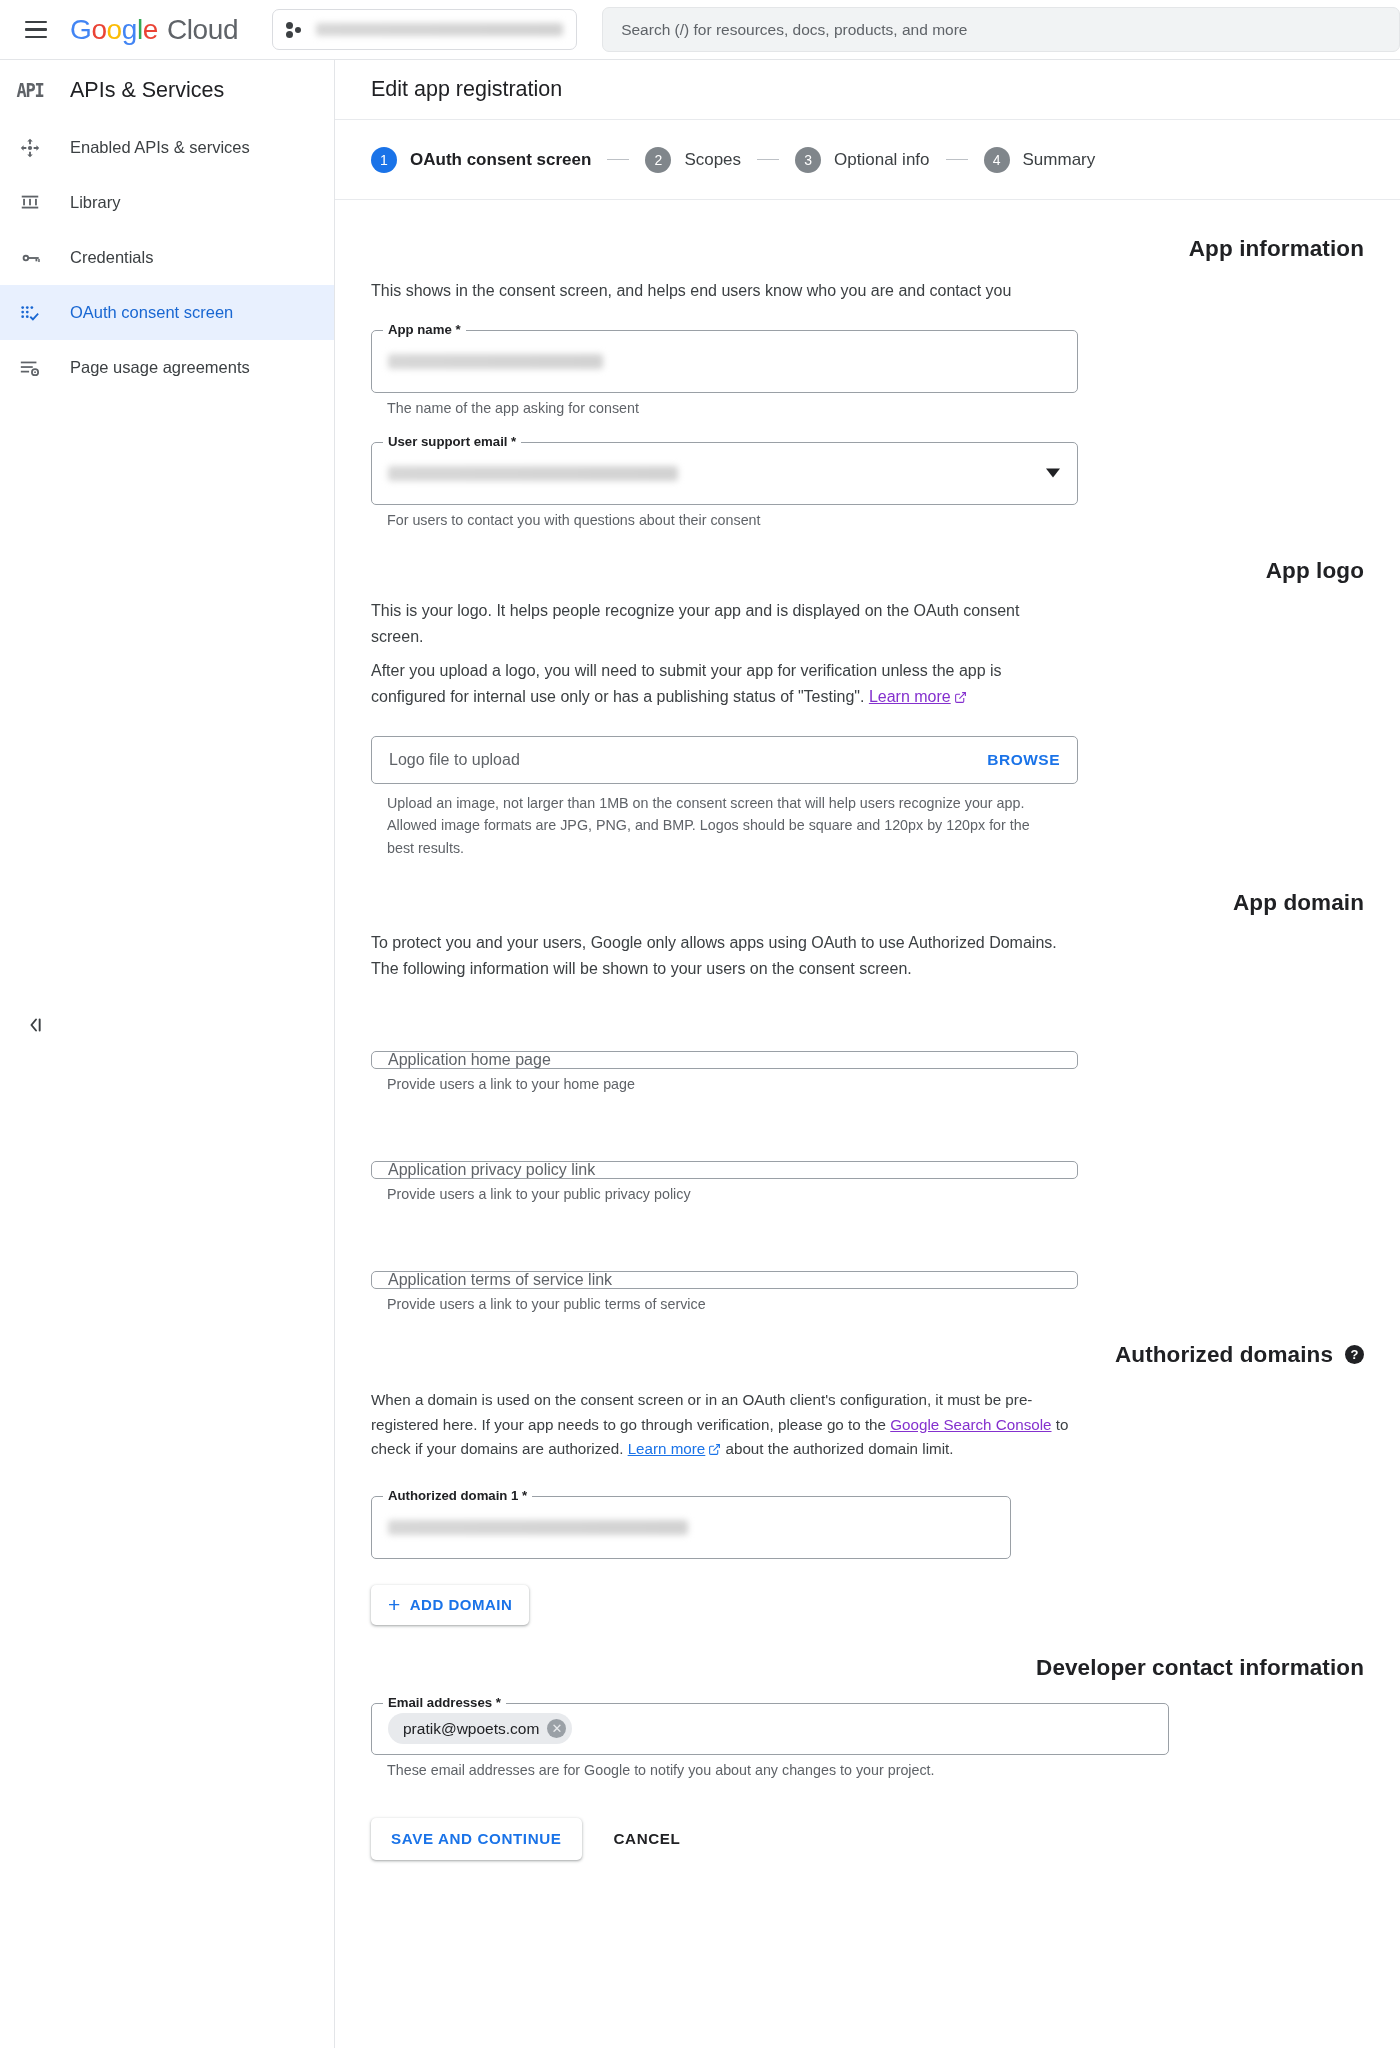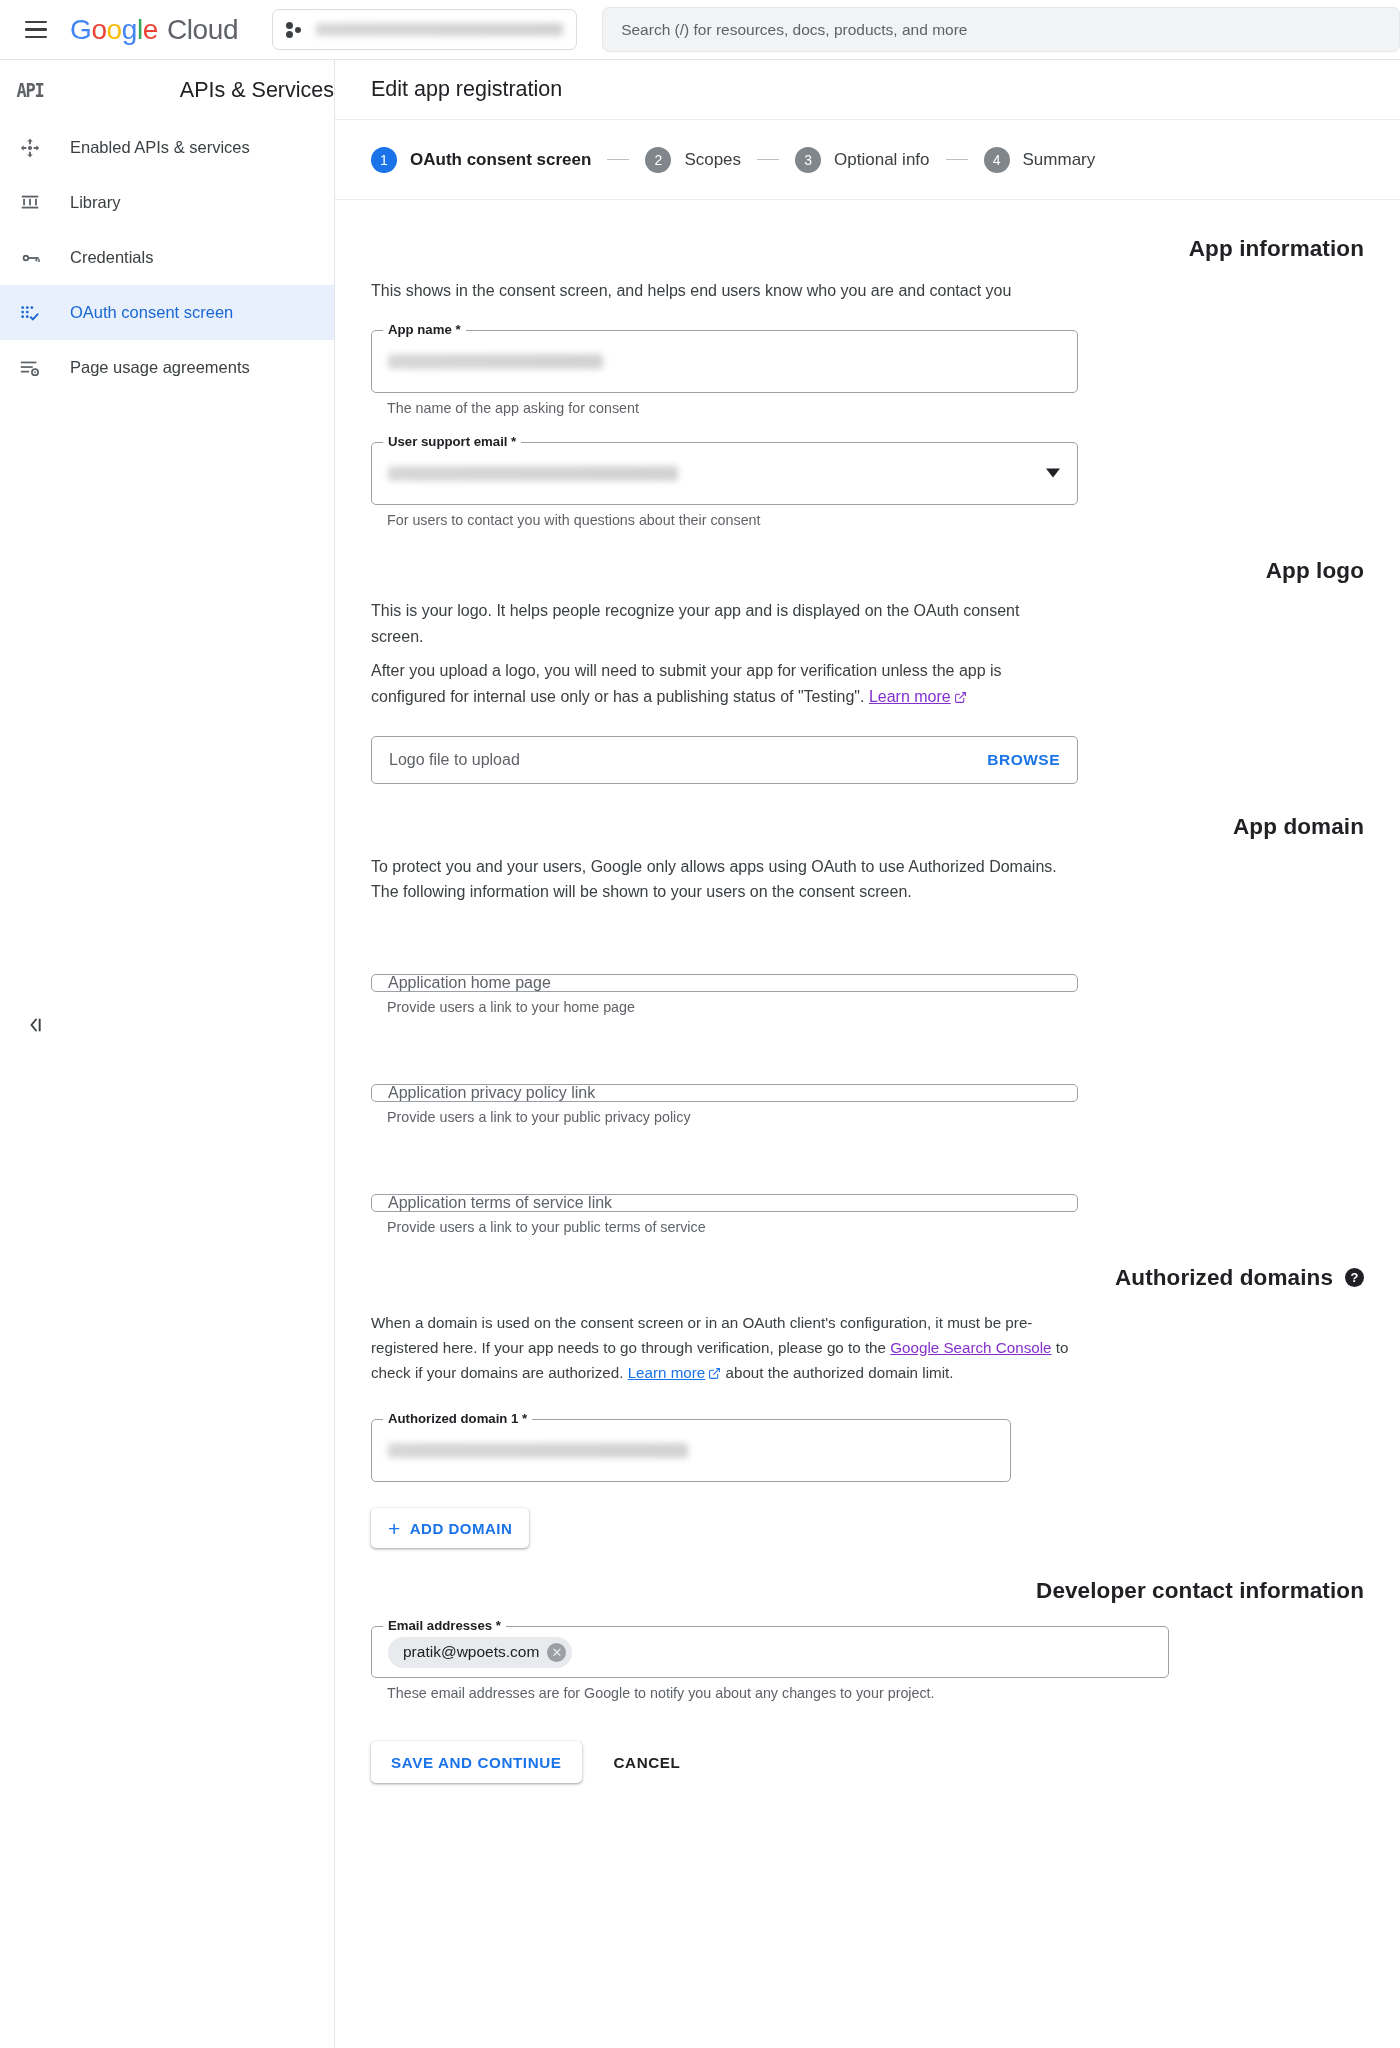--- a/index.html
+++ b/index.html
@@ -98,7 +98,7 @@
   }
   .sidebar-head {
     height: 60px; display: flex; align-items: center;
-    padding-left: 10px; gap: 20px; justify-content: space-between;
+    padding-left: 10px; gap: 20px;
   }
   .api-glyph {
     font-family: "DejaVu Sans Mono", monospace;

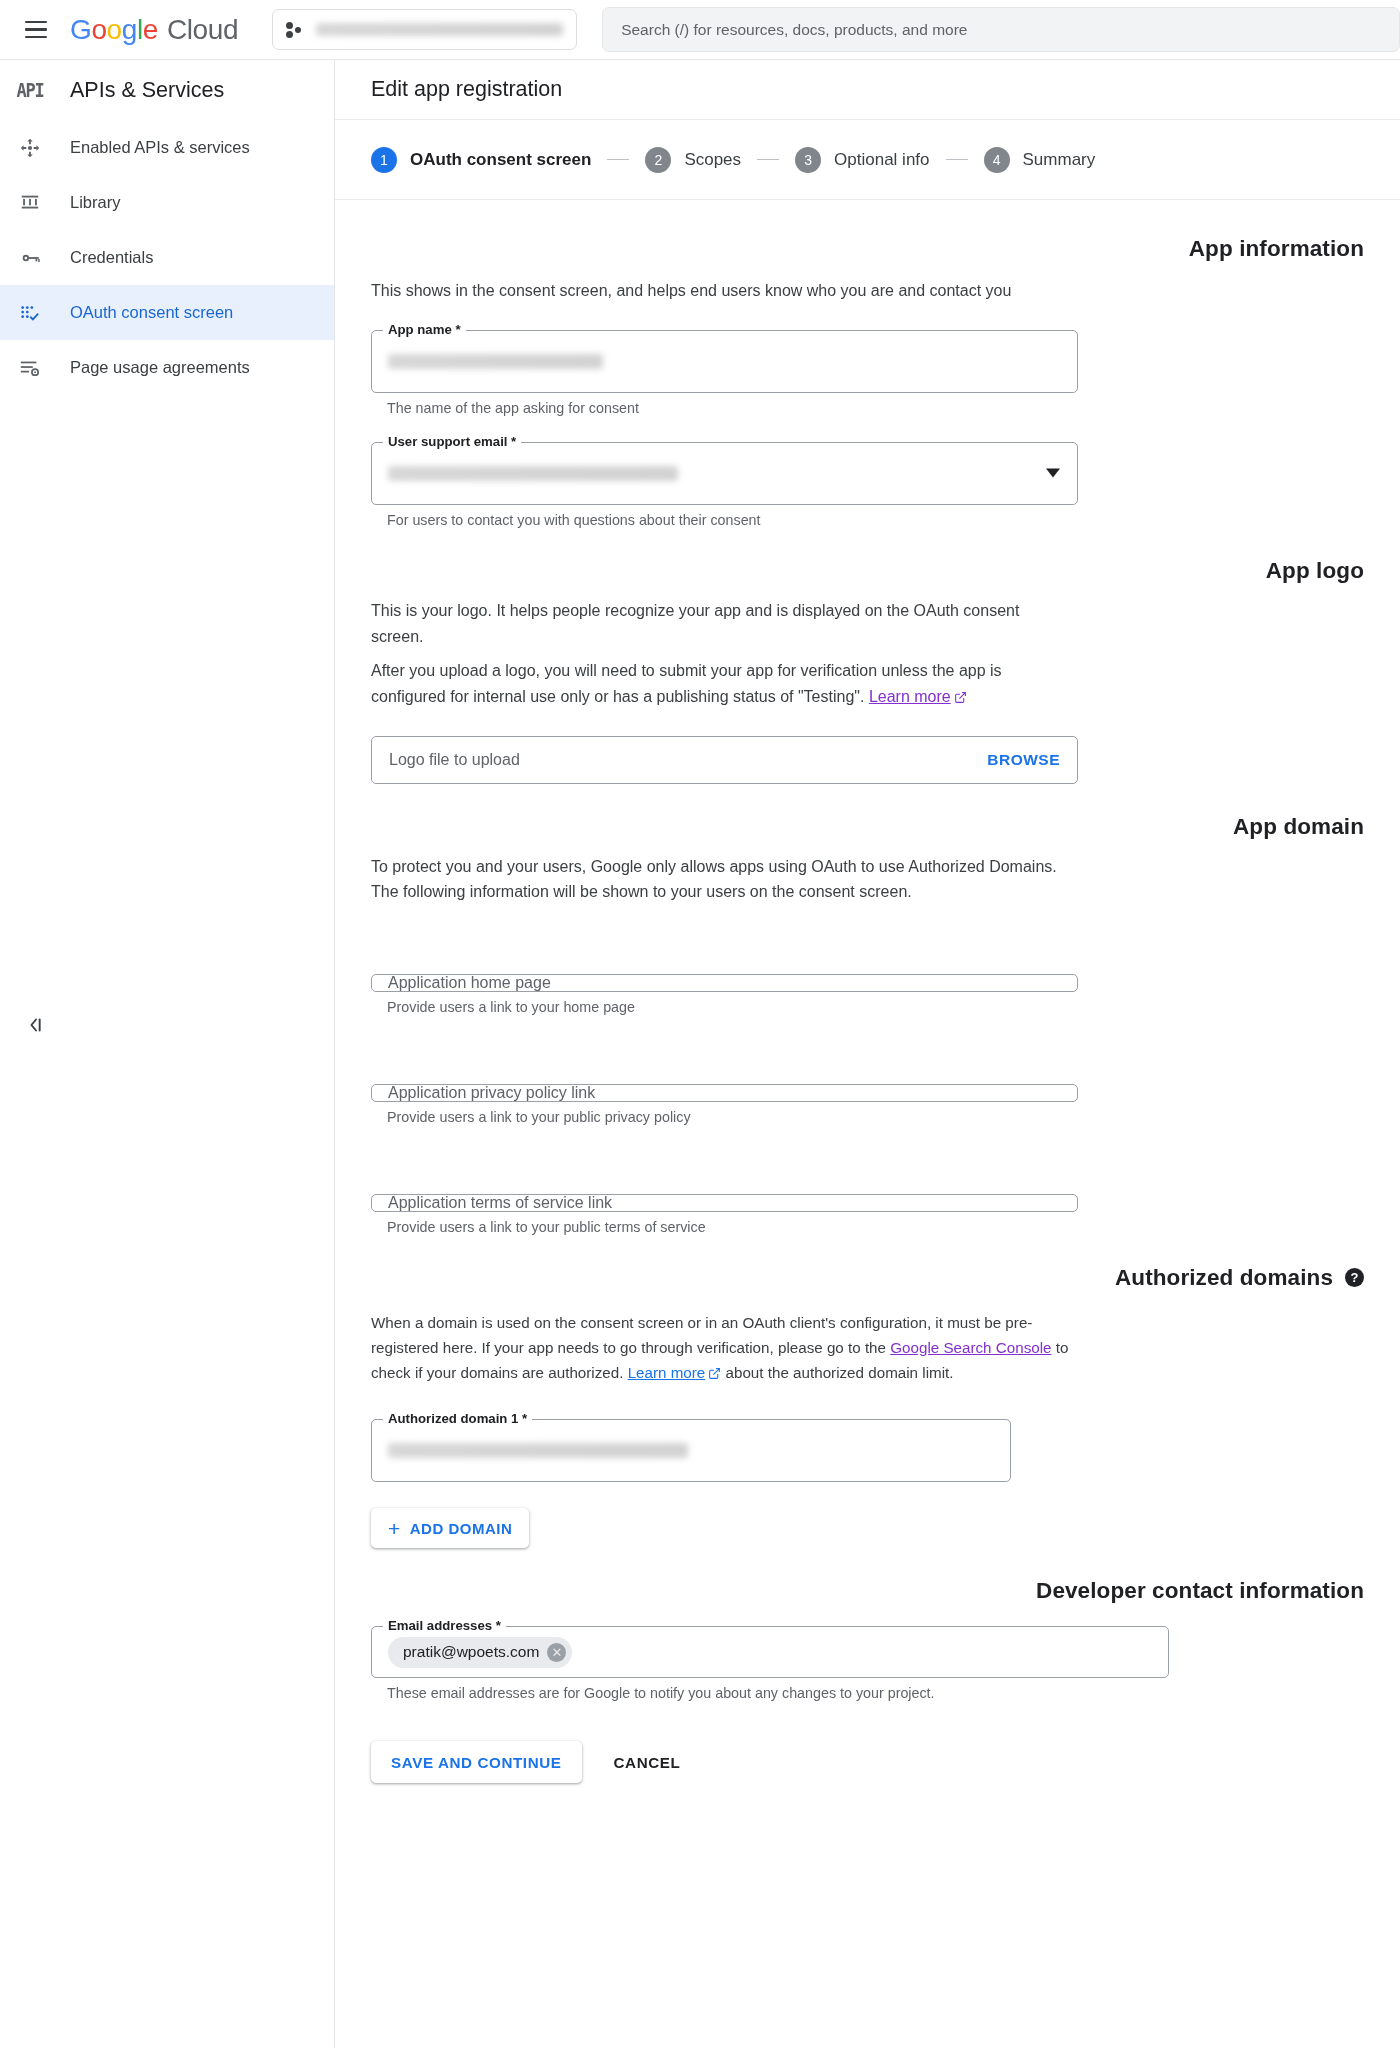--- a/index.html
+++ b/index.html
@@ -469,6 +469,7 @@
         <span class="placeholder">Logo file to upload</span>
         <span class="browse-btn">BROWSE</span>
       </div>
+      <div class="upload-hint">Upload an image, not larger than 1MB on the consent screen that will help users recognize your app. Allowed image formats are JPG, PNG, and BMP. Logos should be square and 120px by 120px for the best results.</div>
 
       <div class="sp30"></div>
 

